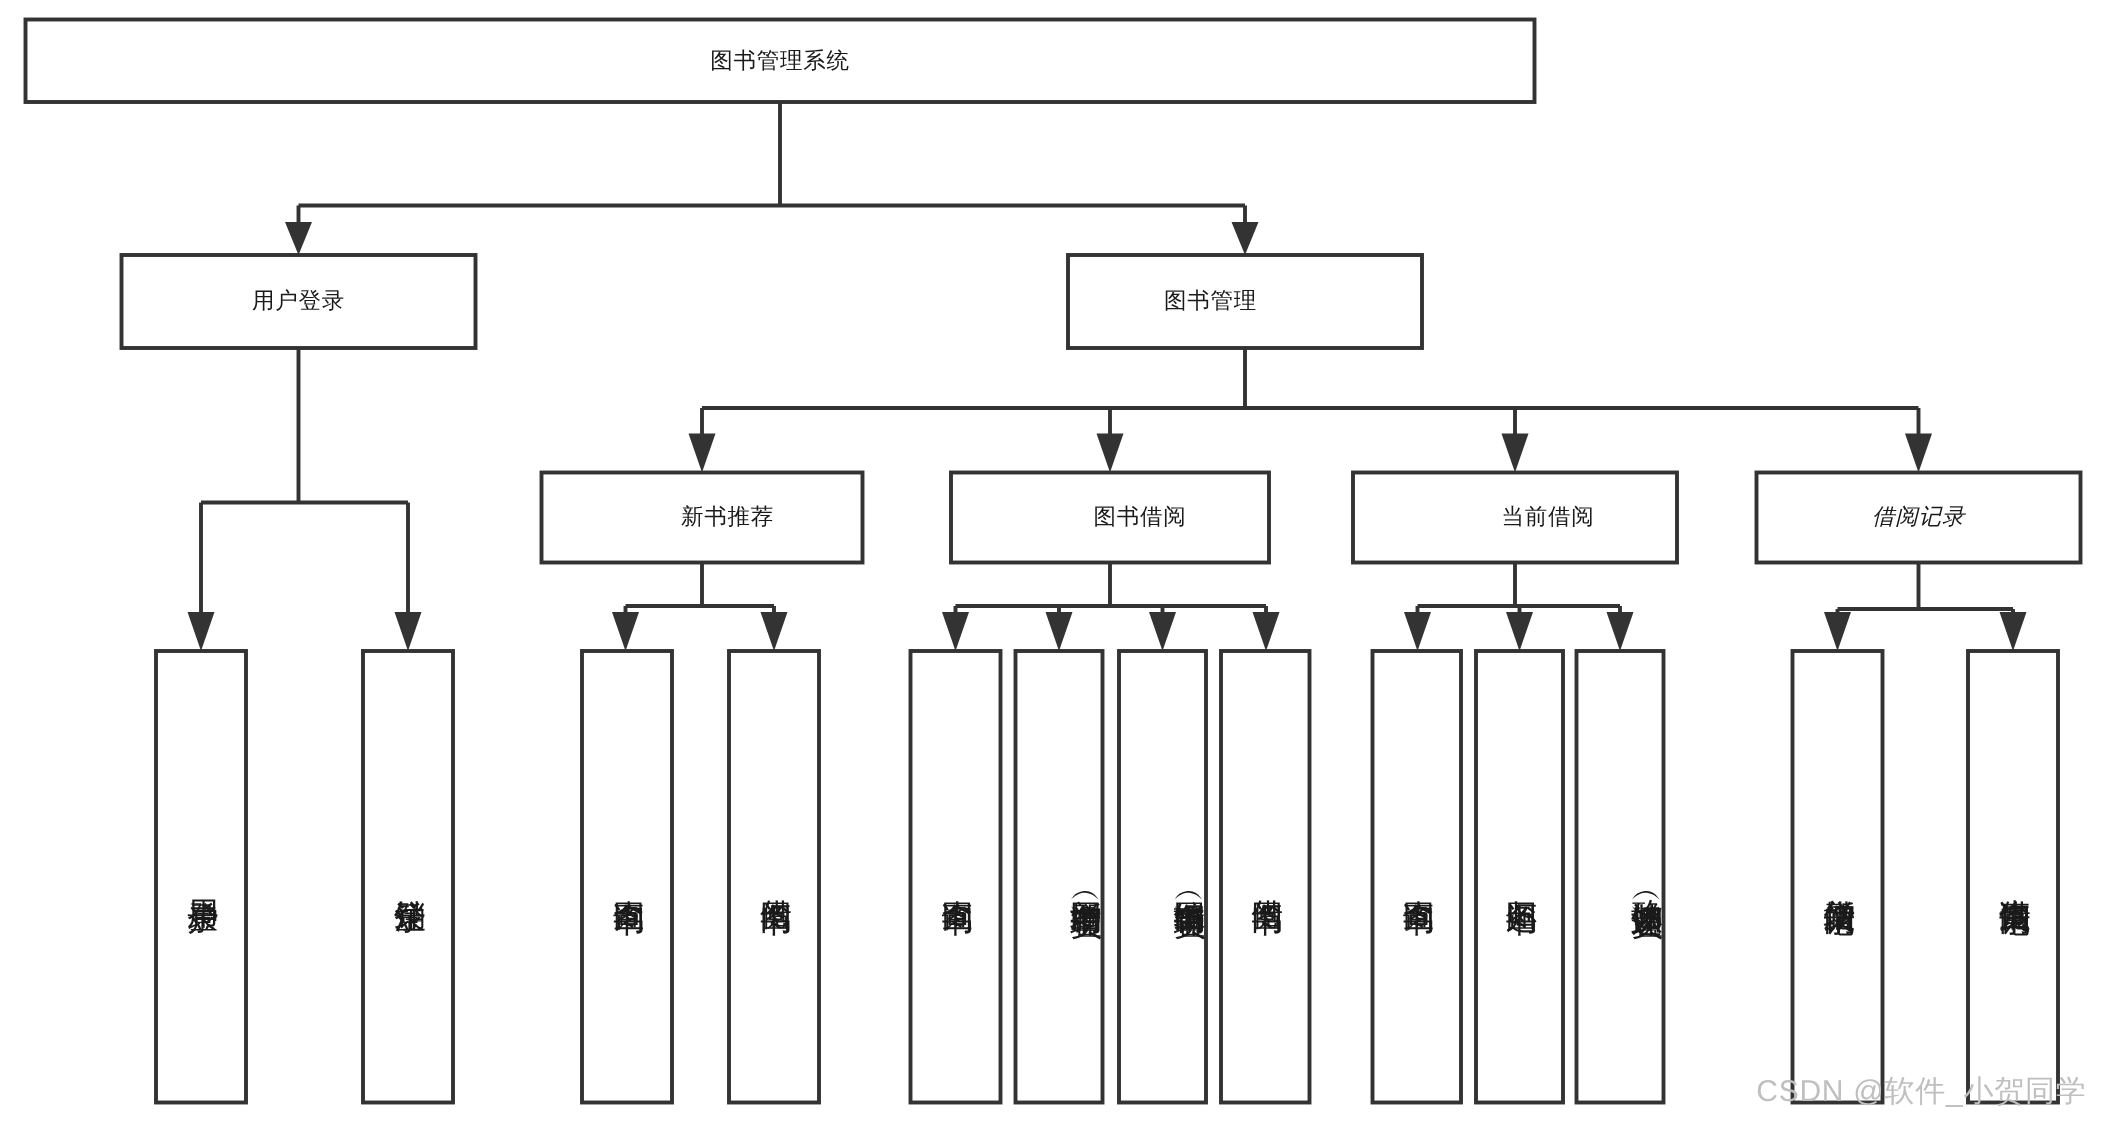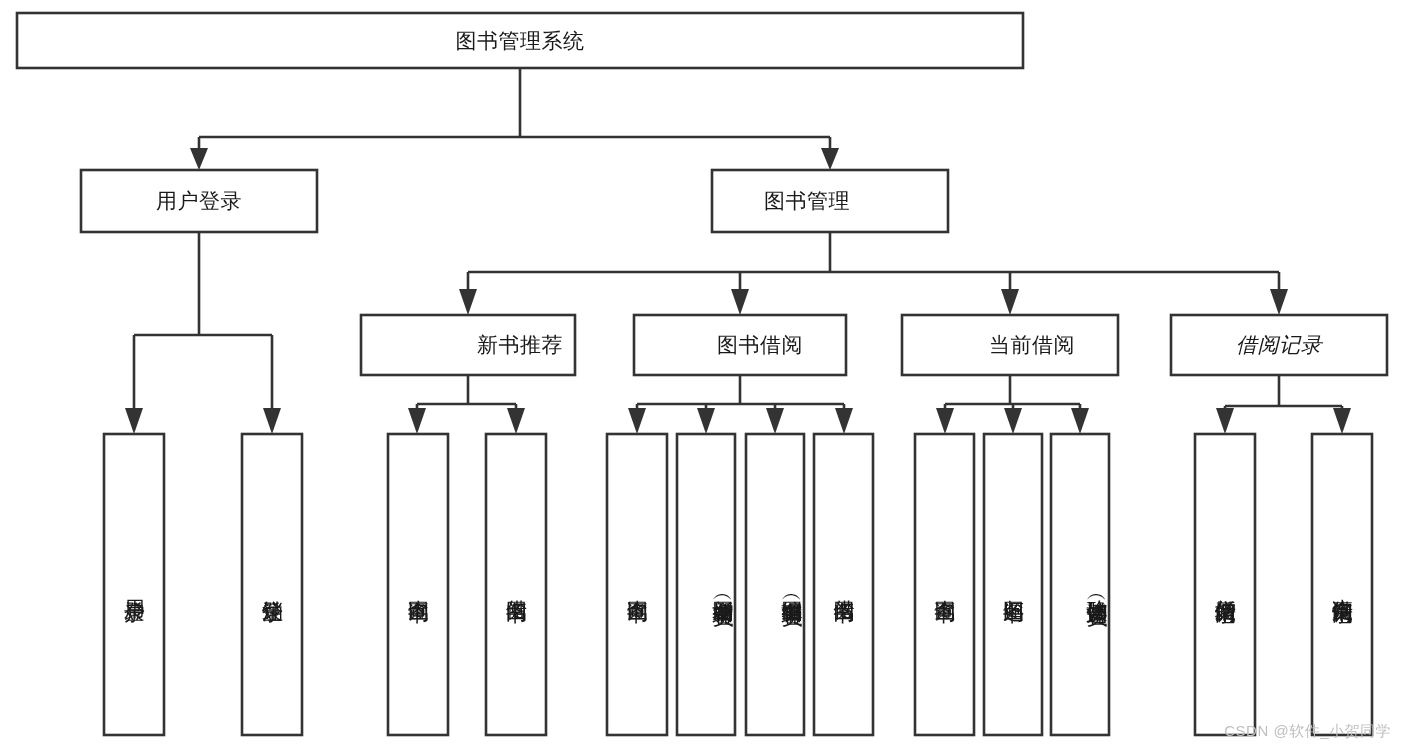--- a/index.html
+++ b/index.html
@@ -46,7 +46,7 @@
     align-items: center;
     justify-content: center;
     color: #1a1a1a;
-    font-size: 21px;
+    font-size: 15px;
     line-height: 1.2;
     letter-spacing: 0.5px;
     white-space: nowrap;

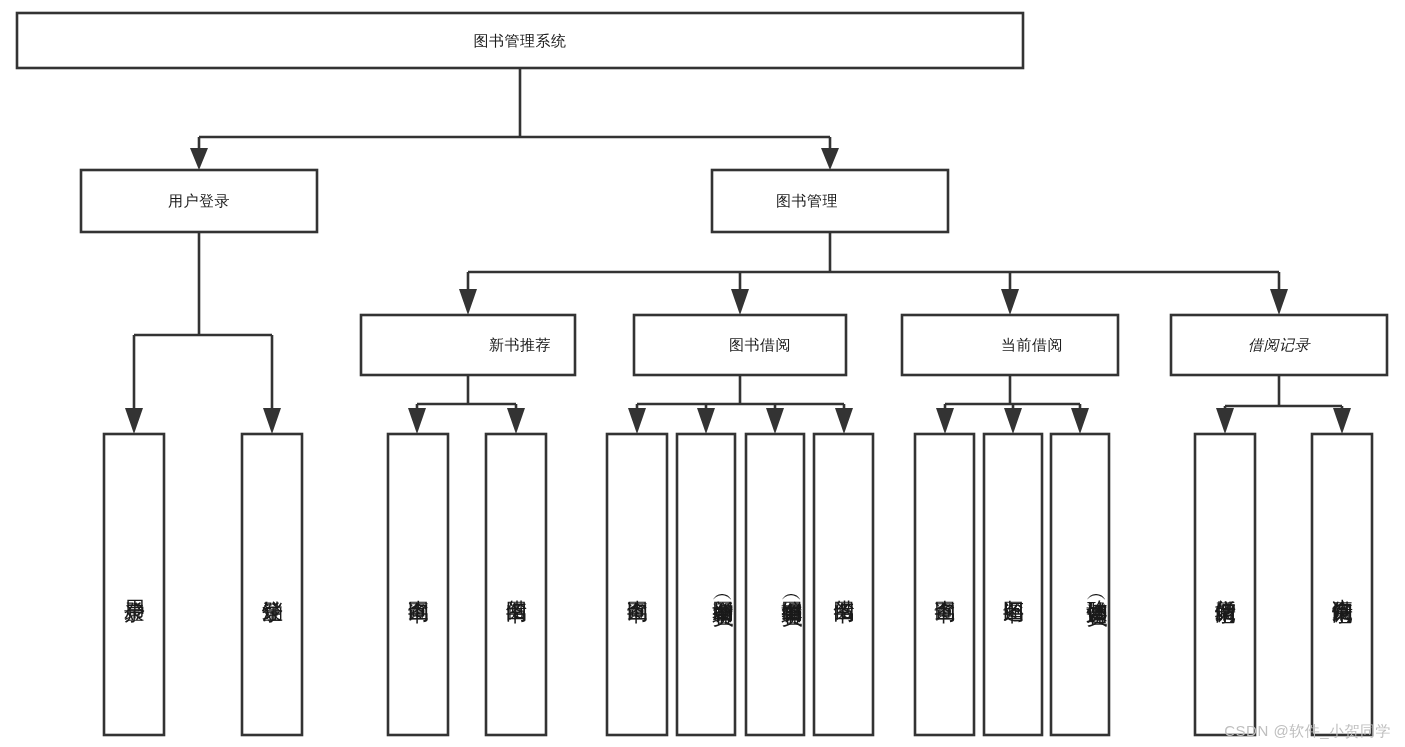--- a/index.html
+++ b/index.html
@@ -194,7 +194,7 @@
   <div class="node-label-h" style="left:81px; top:170px; width:236px; height:62px;">用户登录</div>
   <div class="node-label-h" style="left:689px; top:170px; width:236px; height:62px;">图书管理</div>
 
-  <div class="node-label-h" style="left:361px; top:315px; width:248px; height:60px;padding-left:35px;">新书推荐</div>
+  <div class="node-label-h" style="left:361px; top:315px; width:248px; height:60px;">新书推荐</div>
   <div class="node-label-h" style="left:634px; top:315px; width:252px; height:60px;">图书借阅</div>
   <div class="node-label-h" style="left:902px; top:315px; width:260px; height:60px;">当前借阅</div>
   <div class="node-label-h" style="left:1171px; top:315px; width:216px; height:60px;font-style:italic;">借阅记录</div>

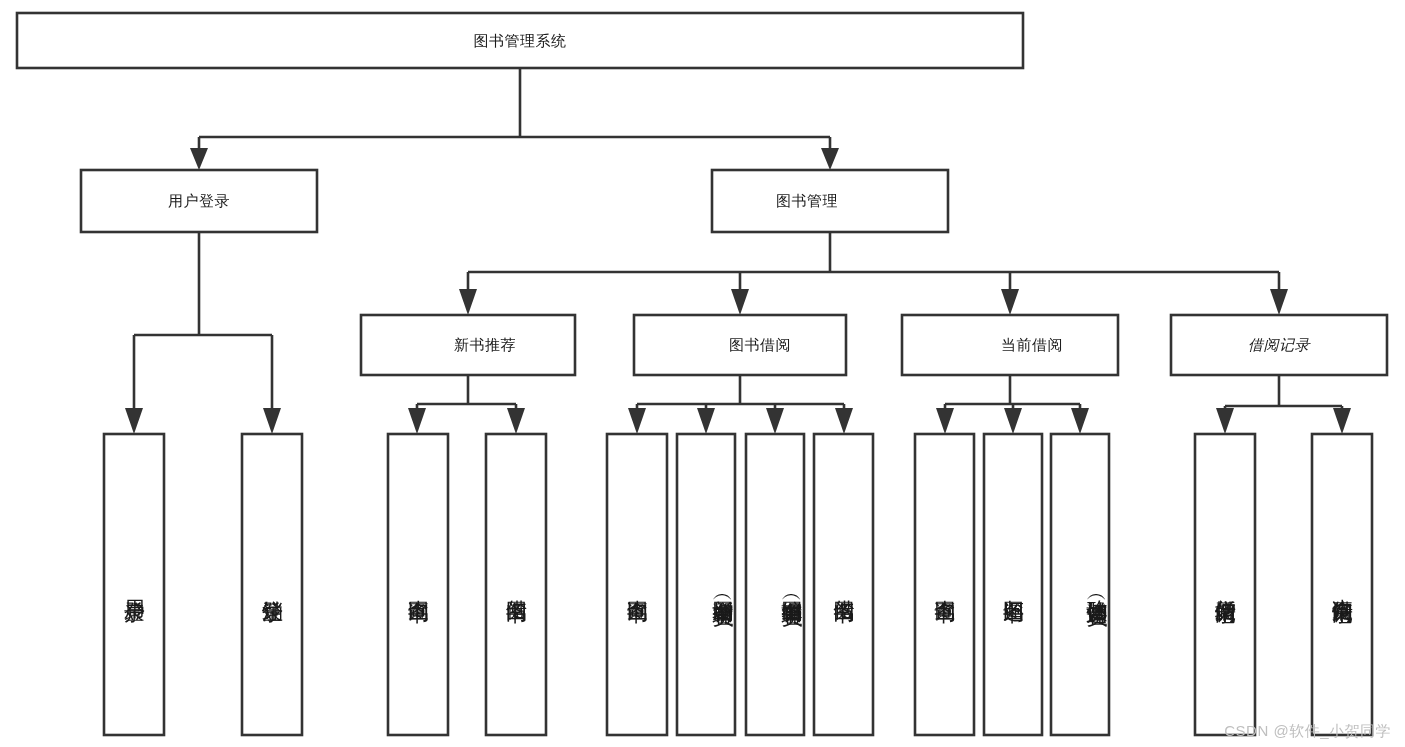--- a/index.html
+++ b/index.html
@@ -70,7 +70,7 @@
     position: absolute;
     right: 14px;
     bottom: 6px;
-    font-size: 15px;
+    font-size: 20px;
     color: #bfbfbf;
     letter-spacing: 0.5px;
     white-space: nowrap;

